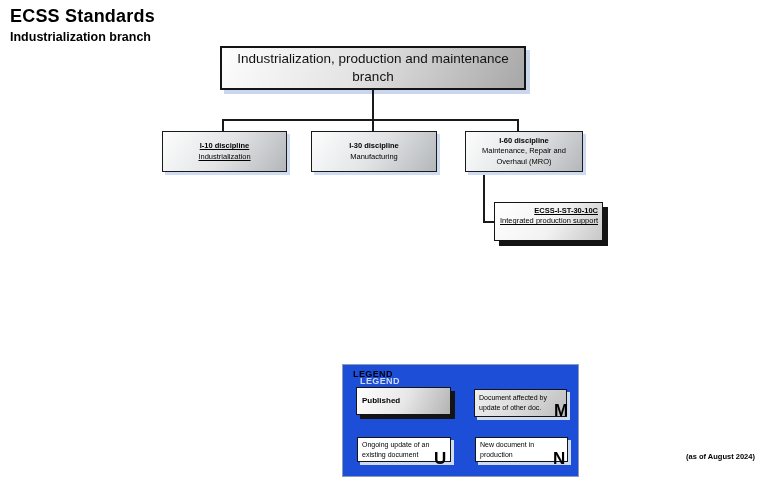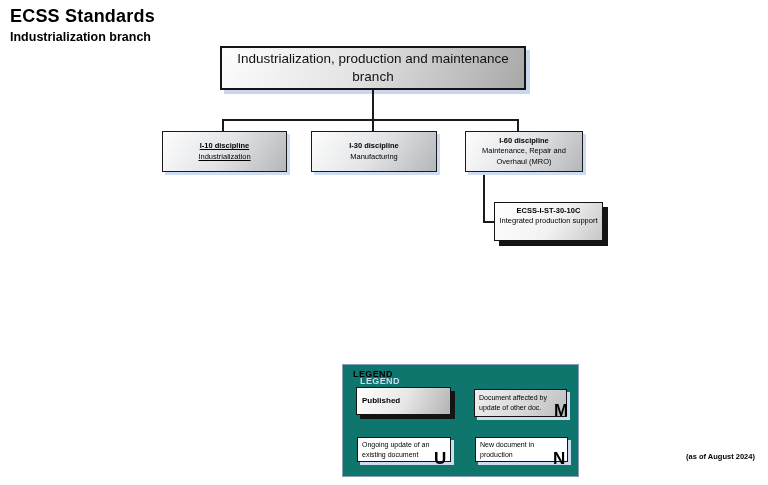--- a/index.html
+++ b/index.html
@@ -63,10 +63,11 @@
     border: 1px solid #141414;
     background: linear-gradient(125deg, #ffffff 0%, #f2f2f2 55%, #c7c7c7 100%);
     box-shadow: 5px 5px 0 0 #141414;
-    align-items: center; justify-content: flex-start;
+    align-items: flex-end; justify-content: flex-start;
     text-align: left;
     font-size: 7.5px; line-height: 1.35;
     padding: 3px 4px;
+    text-decoration: underline;
   }
   .node-doc .code { font-weight: bold; }
 

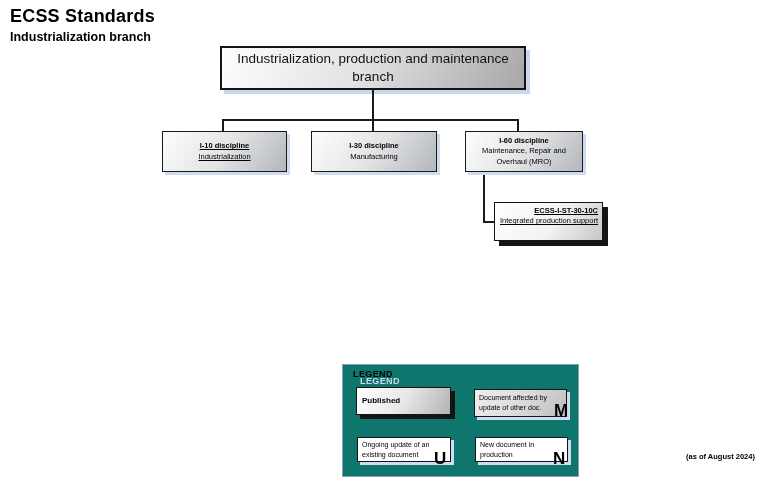--- a/index.html
+++ b/index.html
@@ -84,7 +84,7 @@
   
   .legend {
     position: absolute; left: 342px; top: 364px; width: 237px; height: 113px;
-    background: #0f766e;
+    background: #1d4ed8;
     border: 1px solid #8d9cb5;
   }
   .legend-title-ghost {

